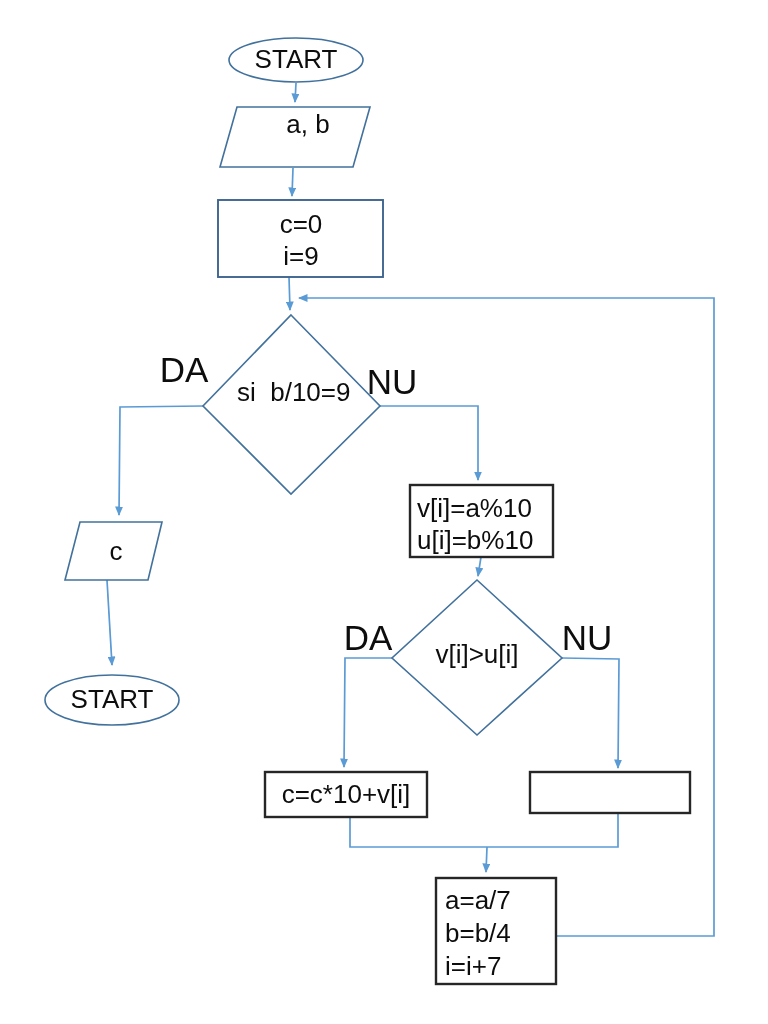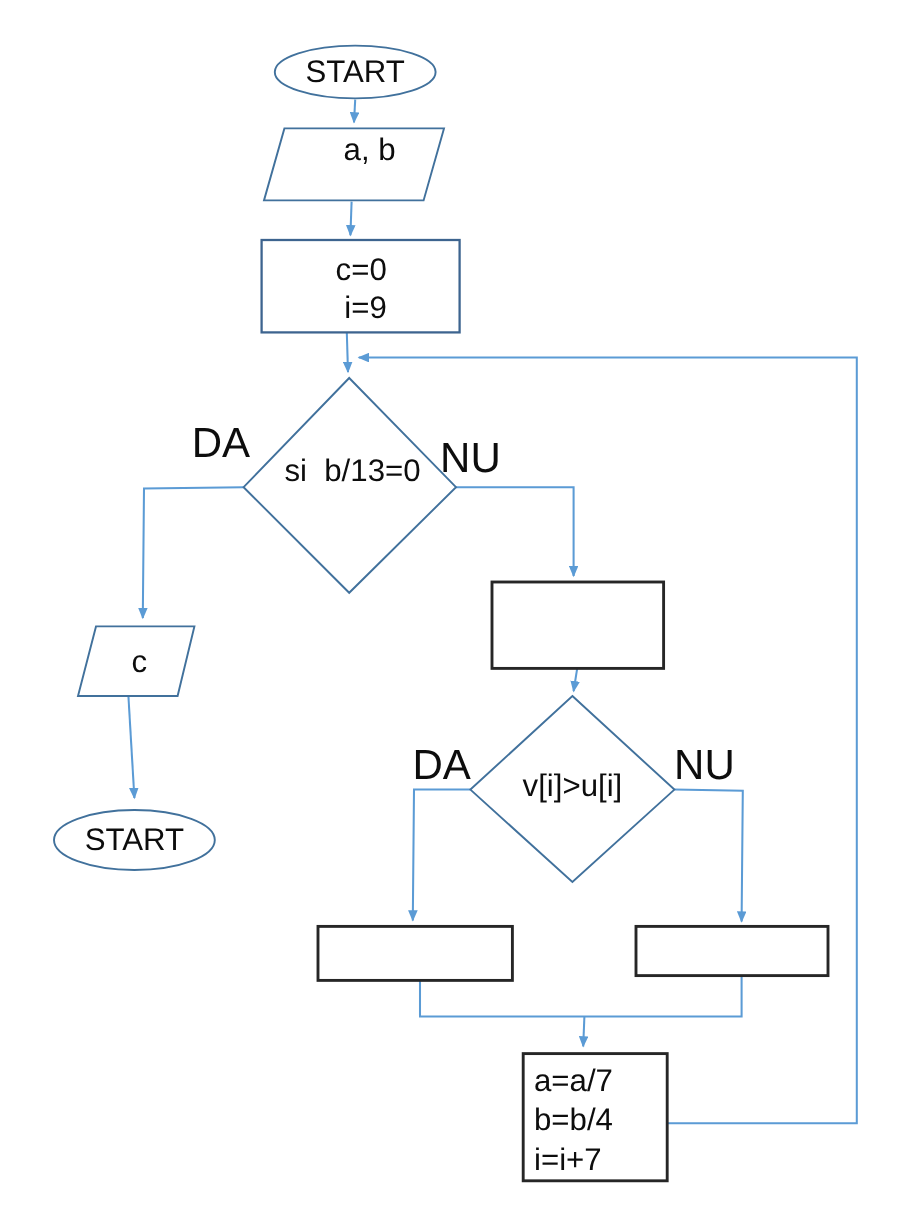--- a/index.html
+++ b/index.html
@@ -71,7 +71,7 @@
 
   <div class="lbl center" style="left:296px; top:124px;margin-left:12px;">a, b</div>
 
-  <div class="lbl center" style="left:301px; top:240px; text-align:right;"><span style="display:block">c=0</span><span style="display:block">i=9</span></div>
+  <div class="lbl center" style="left:301px; top:240px; text-align:center;"><span style="display:block">c=0</span><span style="display:block">i=9</span></div>
 
   <div class="lbl" style="left:237px; top:374px; line-height:36px;"><span style="display:block">si  b/13=0</span></div>
 

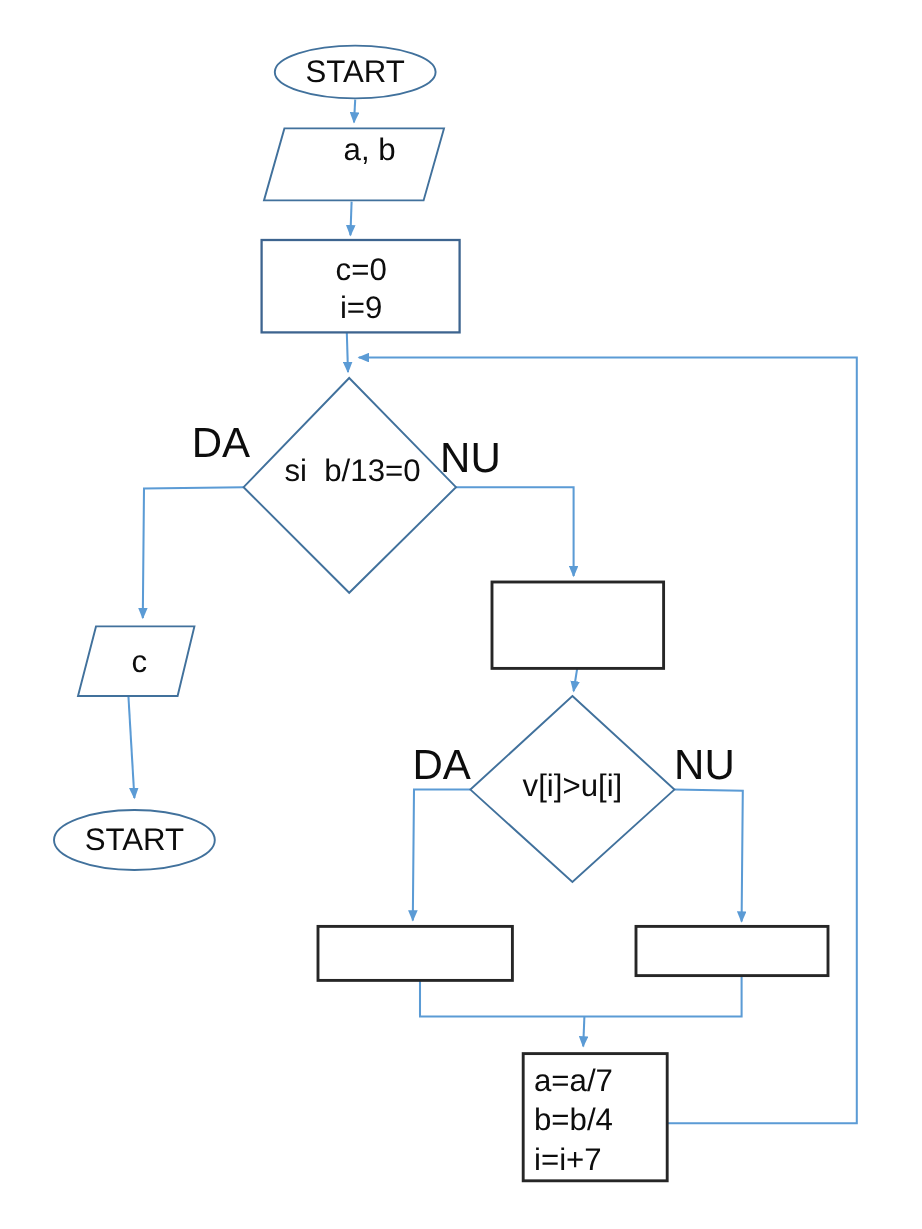--- a/index.html
+++ b/index.html
@@ -73,7 +73,7 @@
 
   <div class="lbl center" style="left:301px; top:240px; text-align:center;"><span style="display:block">c=0</span><span style="display:block">i=9</span></div>
 
-  <div class="lbl" style="left:237px; top:374px; line-height:36px;"><span style="display:block">si  b/13=0</span></div>
+  <div class="lbl" style="left:237px; top:374px; line-height:36px;"><span style="display:block">si  b/10=9</span></div>
 
   <div class="lbl branch center" style="left:184px; top:370px;">DA</div>
   <div class="lbl branch center" style="left:392px; top:382px;">NU</div>

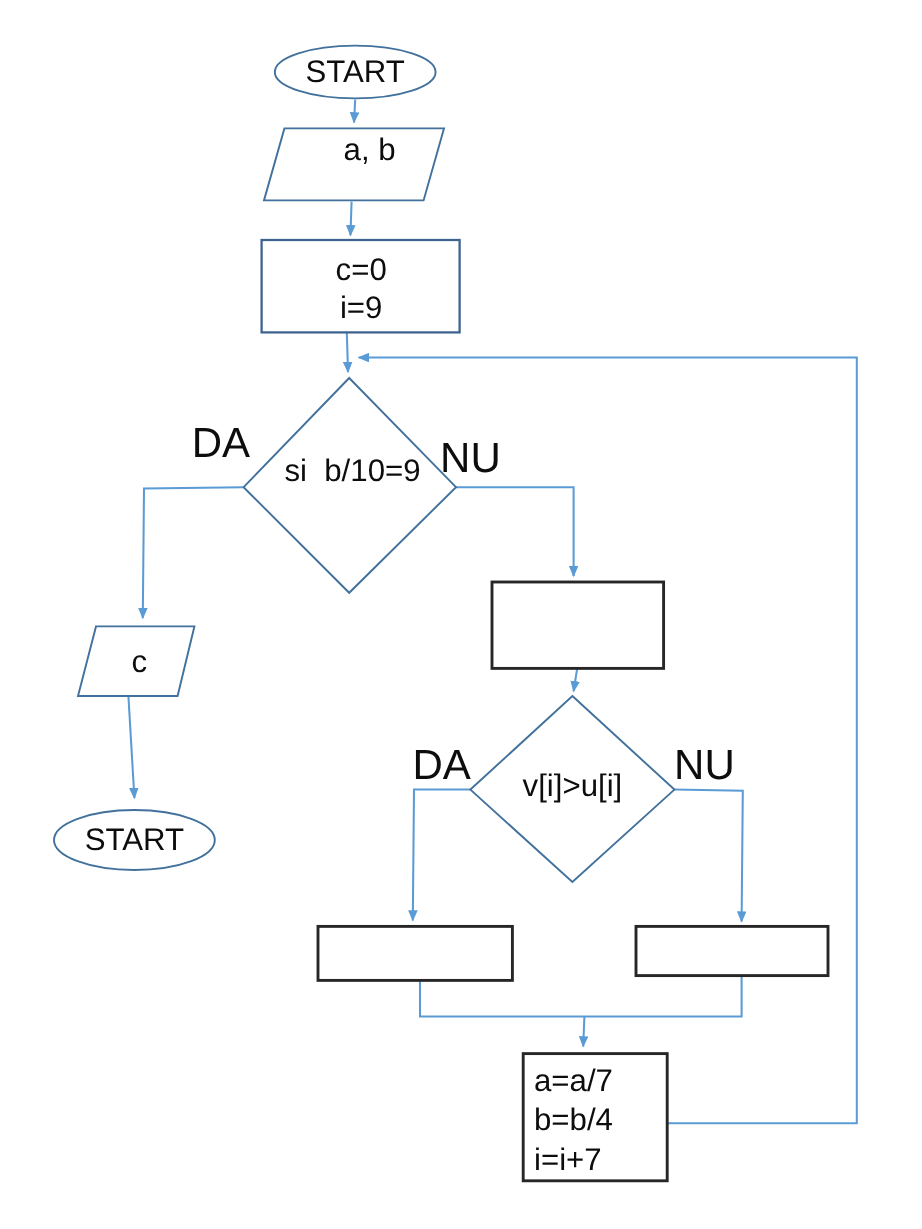--- a/index.html
+++ b/index.html
@@ -82,6 +82,7 @@
 
   <div class="lbl center" style="left:112px; top:699px;">START</div>
 
+  <div class="lbl" style="left:417px; top:492px;"><span style="display:block">v[i]=a%10</span><span style="display:block">u[i]=b%10</span></div>
 
   <div class="lbl center" style="left:477px; top:654px;">v[i]&gt;u[i]</div>
 

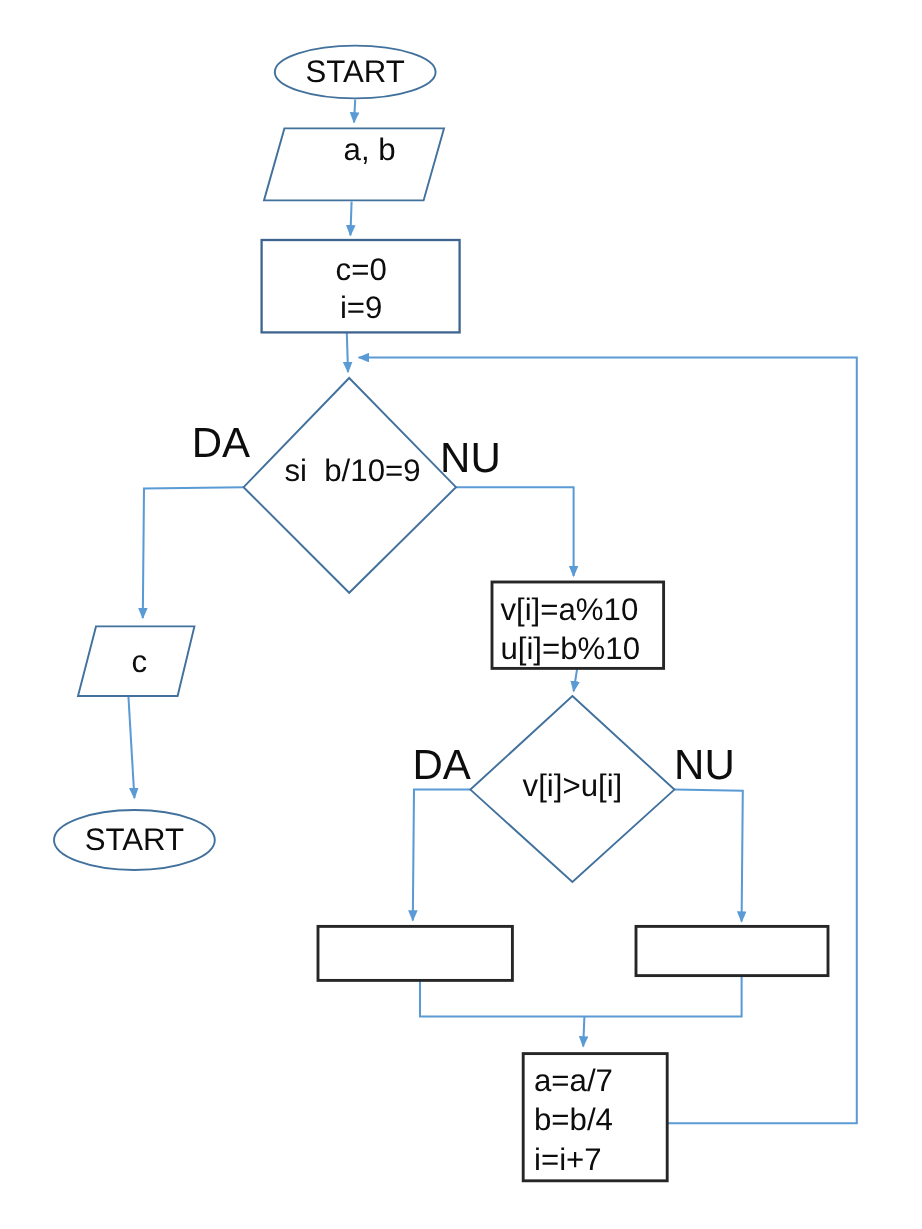--- a/index.html
+++ b/index.html
@@ -89,6 +89,7 @@
   <div class="lbl branch center" style="left:368px; top:638px;">DA</div>
   <div class="lbl branch center" style="left:587px; top:638px;">NU</div>
 
+  <div class="lbl center" style="left:346px; top:794px;">c=c*10+v[i]</div>
 
 
   <div class="lbl" style="left:445px; top:884px; line-height:33px;"><span style="display:block">a=a/7</span><span style="display:block">b=b/4</span><span style="display:block">i=i+7</span></div>

